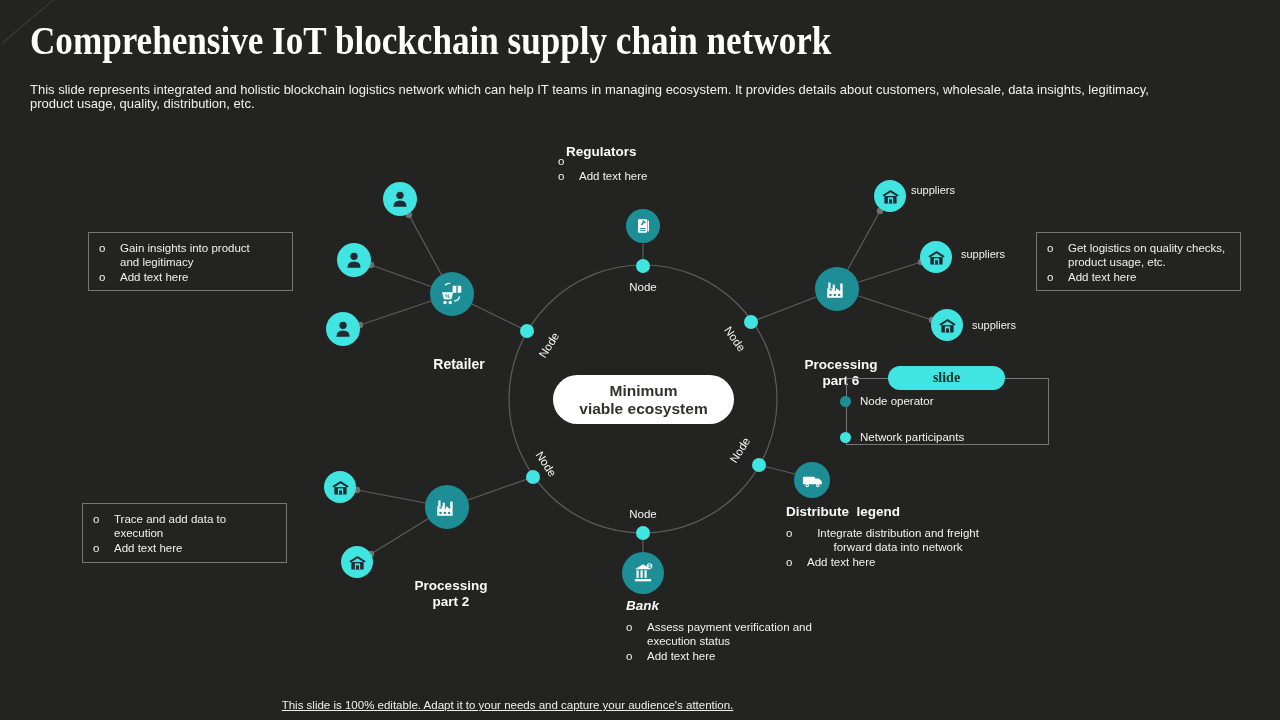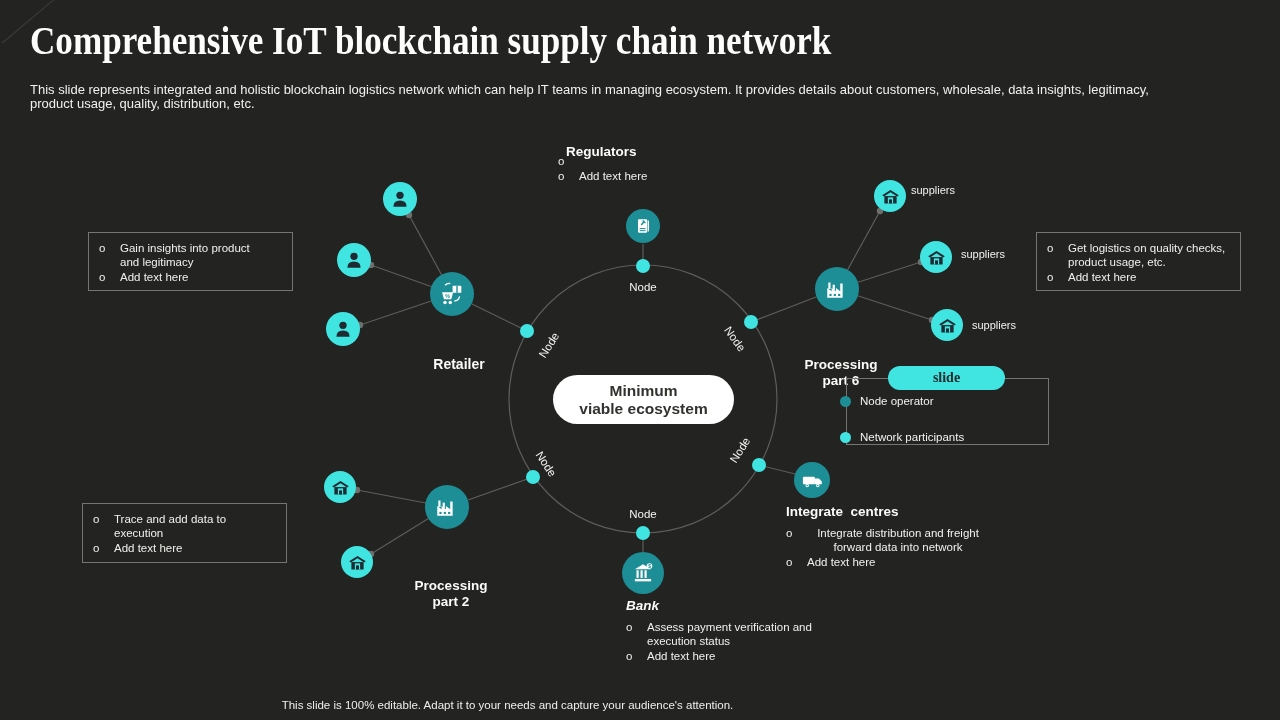--- a/index.html
+++ b/index.html
@@ -301,7 +301,7 @@
   <span style="display:block;">part 2</span>
 </div>
 
-<div class="abs h-bold pre" style="left:786px;top:504px;">Integrate  centres</div>
+<div class="abs h-bold pre" style="left:786px;top:504px;">Distribute  legend</div>
 <div class="abs bullets" style="left:786px;top:526px;width:215px;">
   <div class="bullet">
     <span class="bm">o</span>

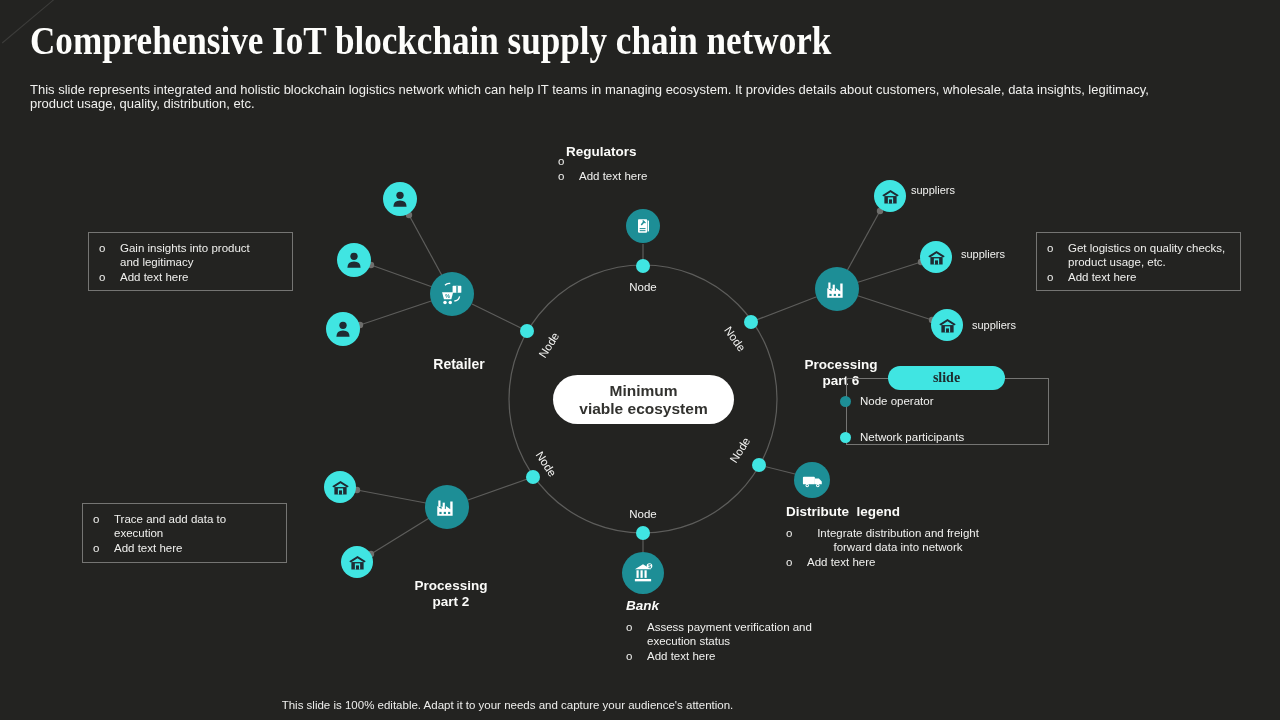--- a/index.html
+++ b/index.html
@@ -23,7 +23,7 @@
   }
   .footer{
     left:0;top:699px;width:1015px;text-align:center;
-    font-size:11.5px;color:#eeeeec;
+    font-size:11.5px;color:#eeeeec;text-decoration:underline;
   }
   .corner-accent{
     left:-6px;top:20px;width:70px;height:1px;background:#3c3c3a;

